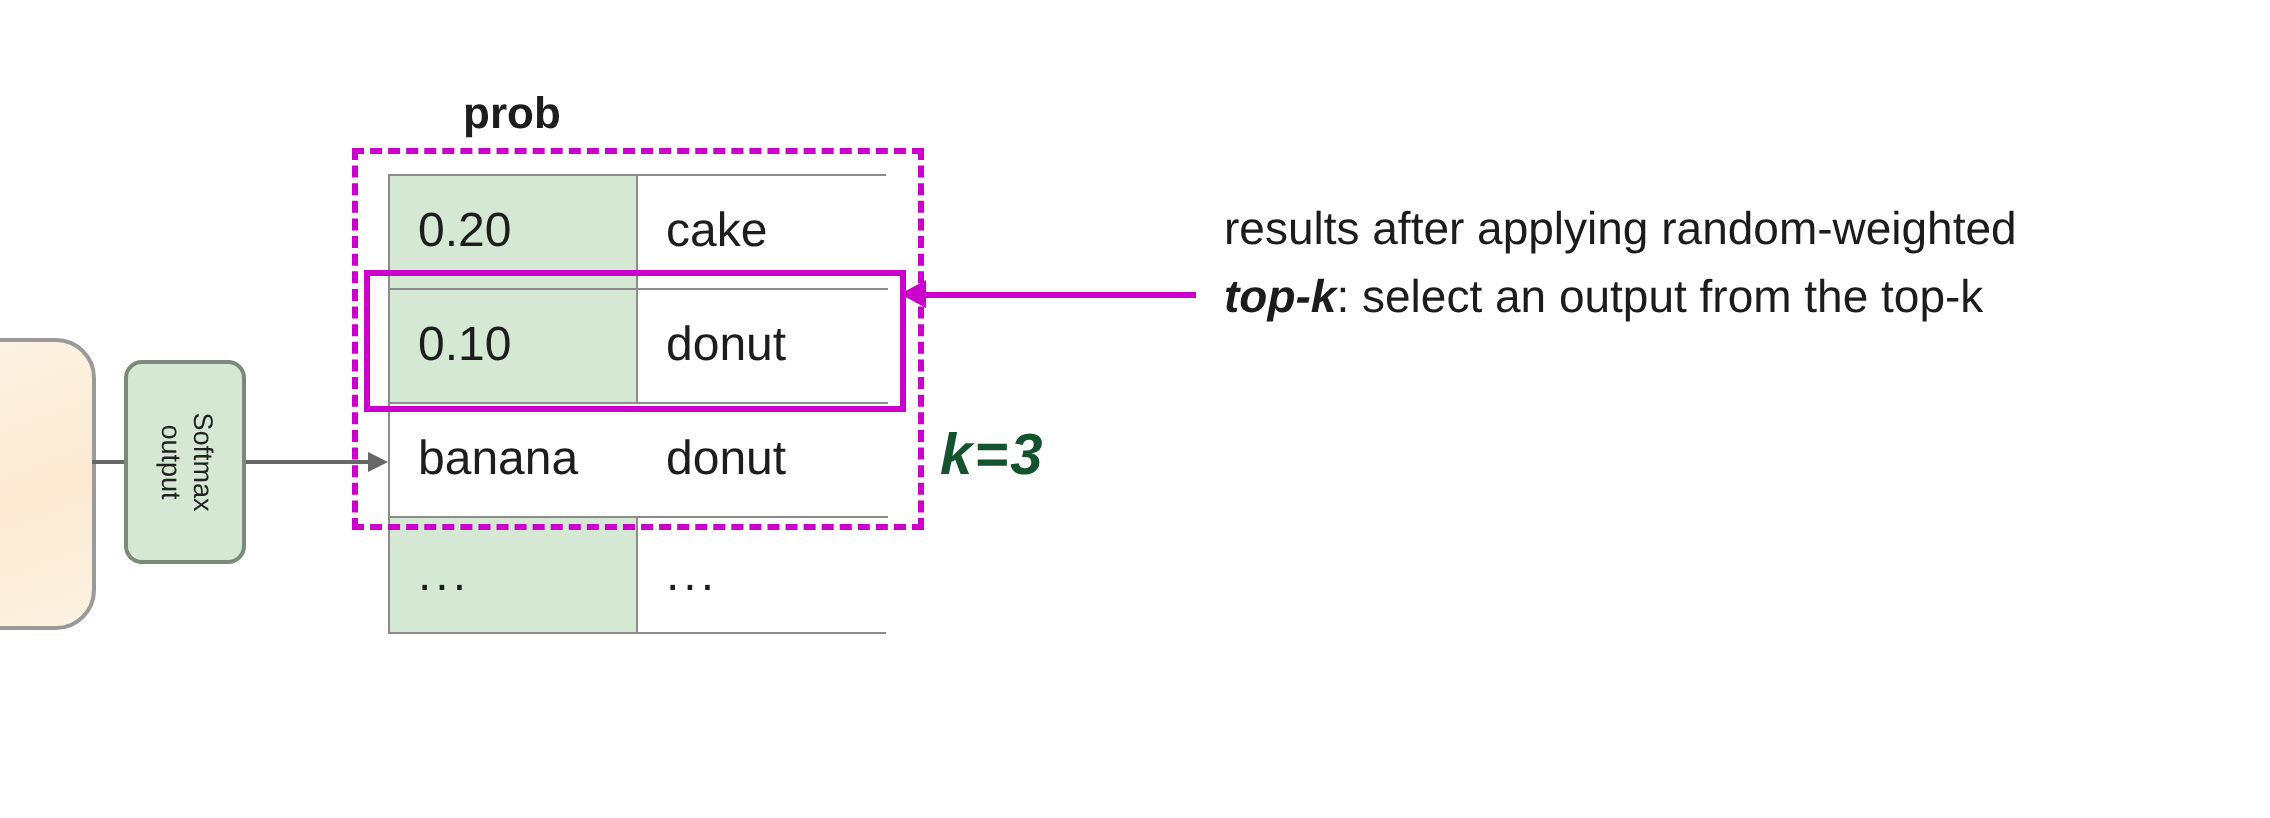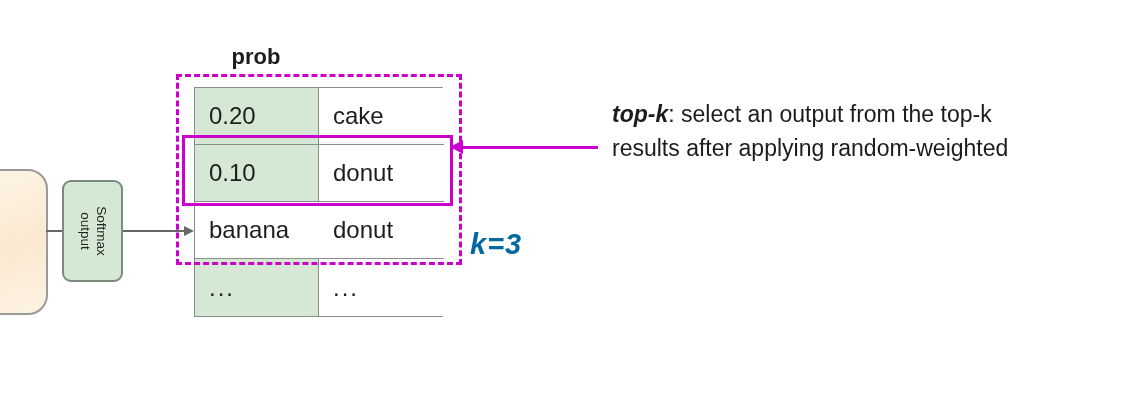--- a/index.html
+++ b/index.html
@@ -183,8 +183,8 @@
   <div class="k-label">k=3</div>
 
   <div class="description">
+    <div>results after applying random-weighted</div>
     <div><span class="term">top-k</span><span>: select an output from the top-k</span></div>
-    <div>results after applying random-weighted</div>
   </div>
 
 </div>

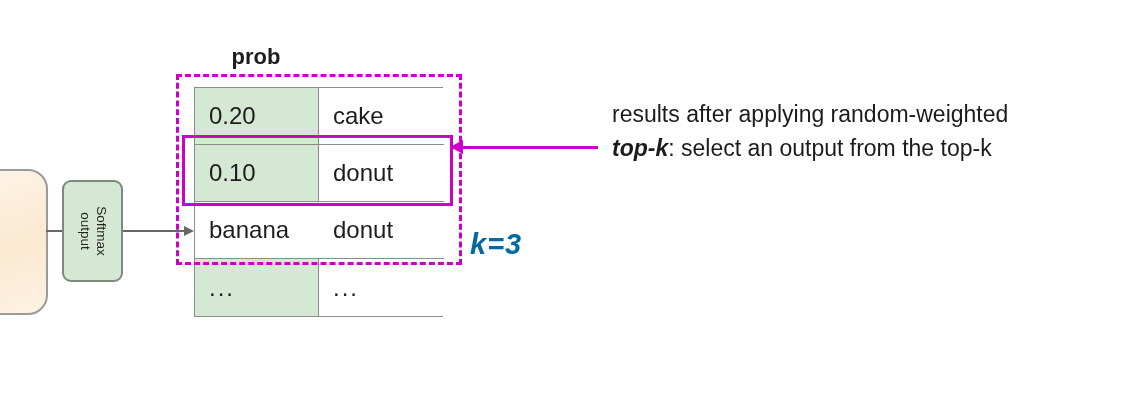--- a/index.html
+++ b/index.html
@@ -119,11 +119,11 @@
   }
   .k-label {
     position: absolute;
-    left: 470px; top: 228px;
+    left: 470px; top: 212px;
     font-size: 29px;
     font-style: italic;
     font-weight: 600;
-    color: #0369a1;
+    color: #14532d;
     letter-spacing: 1px;
   }
 

